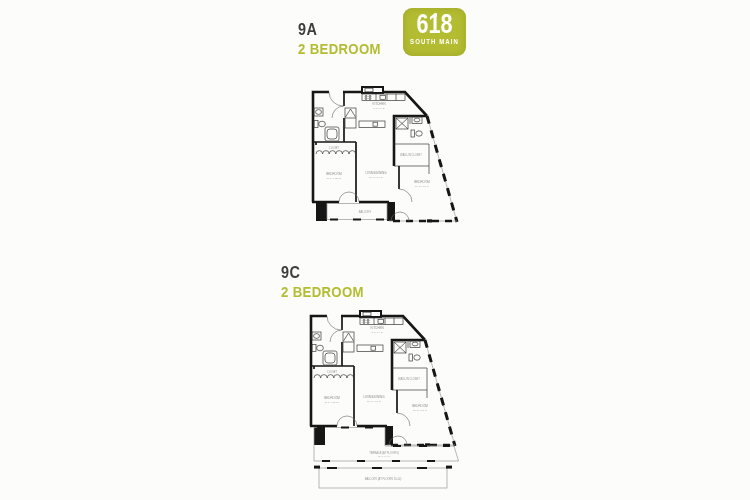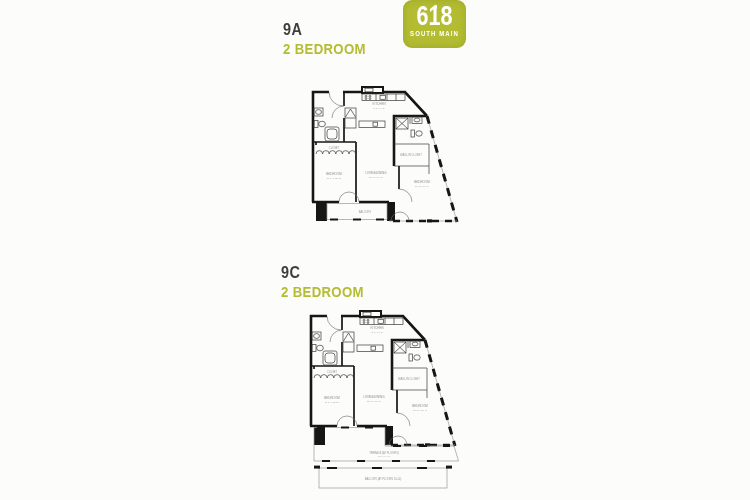--- a/index.html
+++ b/index.html
@@ -38,7 +38,7 @@
 
 <div class="canvas">
 
-  <div class="plan-header" style="left:283px;top:21px">
+  <div class="plan-header" style="left:298px;top:21px">
     <div class="unit-code">9A</div>
     <div class="unit-type">2 BEDROOM</div>
   </div>

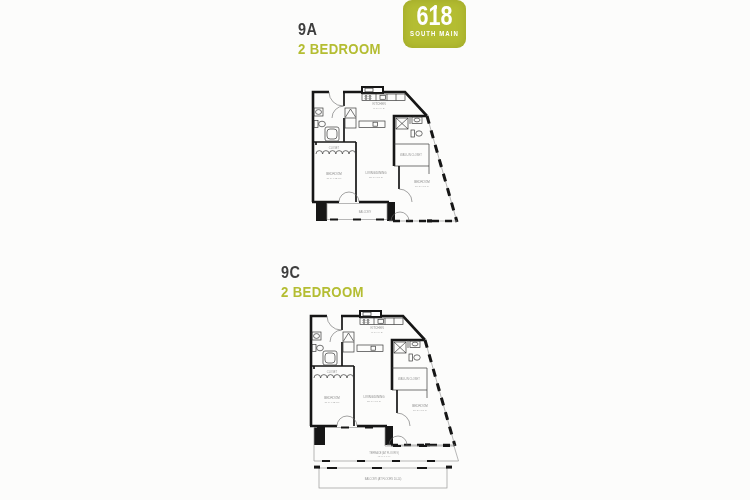--- a/index.html
+++ b/index.html
@@ -10,7 +10,7 @@
              transform:scaleX(.85);transform-origin:left;letter-spacing:.4px;}
   .unit-type{font-weight:700;font-size:15.5px;line-height:15.5px;color:var(--accent);
              transform:scaleX(.85);transform-origin:left;letter-spacing:.4px;margin-top:3px;white-space:nowrap;}
-  .logo{position:absolute;left:403px;top:0;width:63px;height:48px;background:var(--accent);
+  .logo{position:absolute;left:403px;top:8px;width:63px;height:48px;background:var(--accent);
         border-radius:9px;box-shadow:inset 0 0 8px rgba(120,125,20,.35);}
   .logo-number{position:relative;font-weight:700;font-size:27px;line-height:26px;color:#fff;
                text-align:center;transform:scaleX(.8);margin-top:3px;letter-spacing:0px;}

